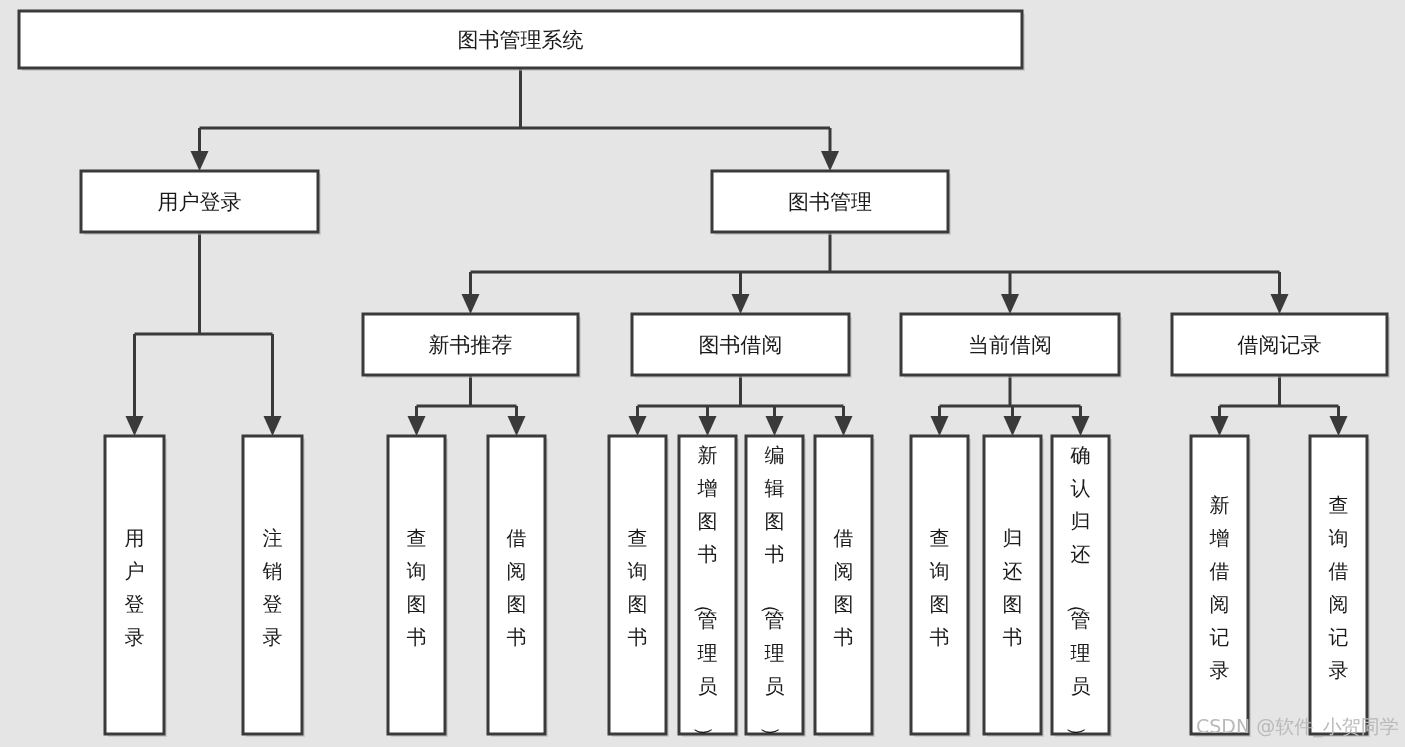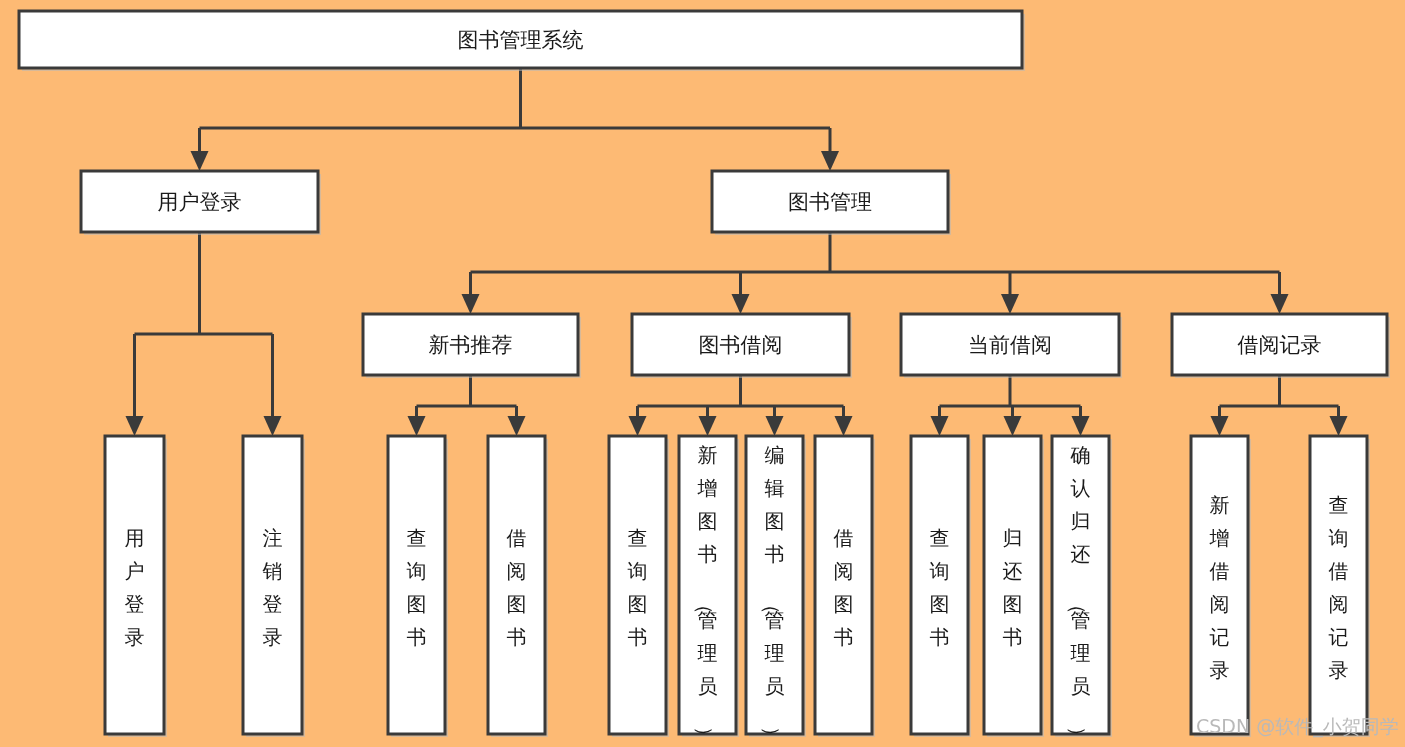--- a/index.html
+++ b/index.html
@@ -18,7 +18,7 @@
     position: relative;
     width: 1405px;
     height: 747px;
-    background: #fdba74;
+    background: #e5e5e5;
   }
   svg#flowchart {
     display: block;

